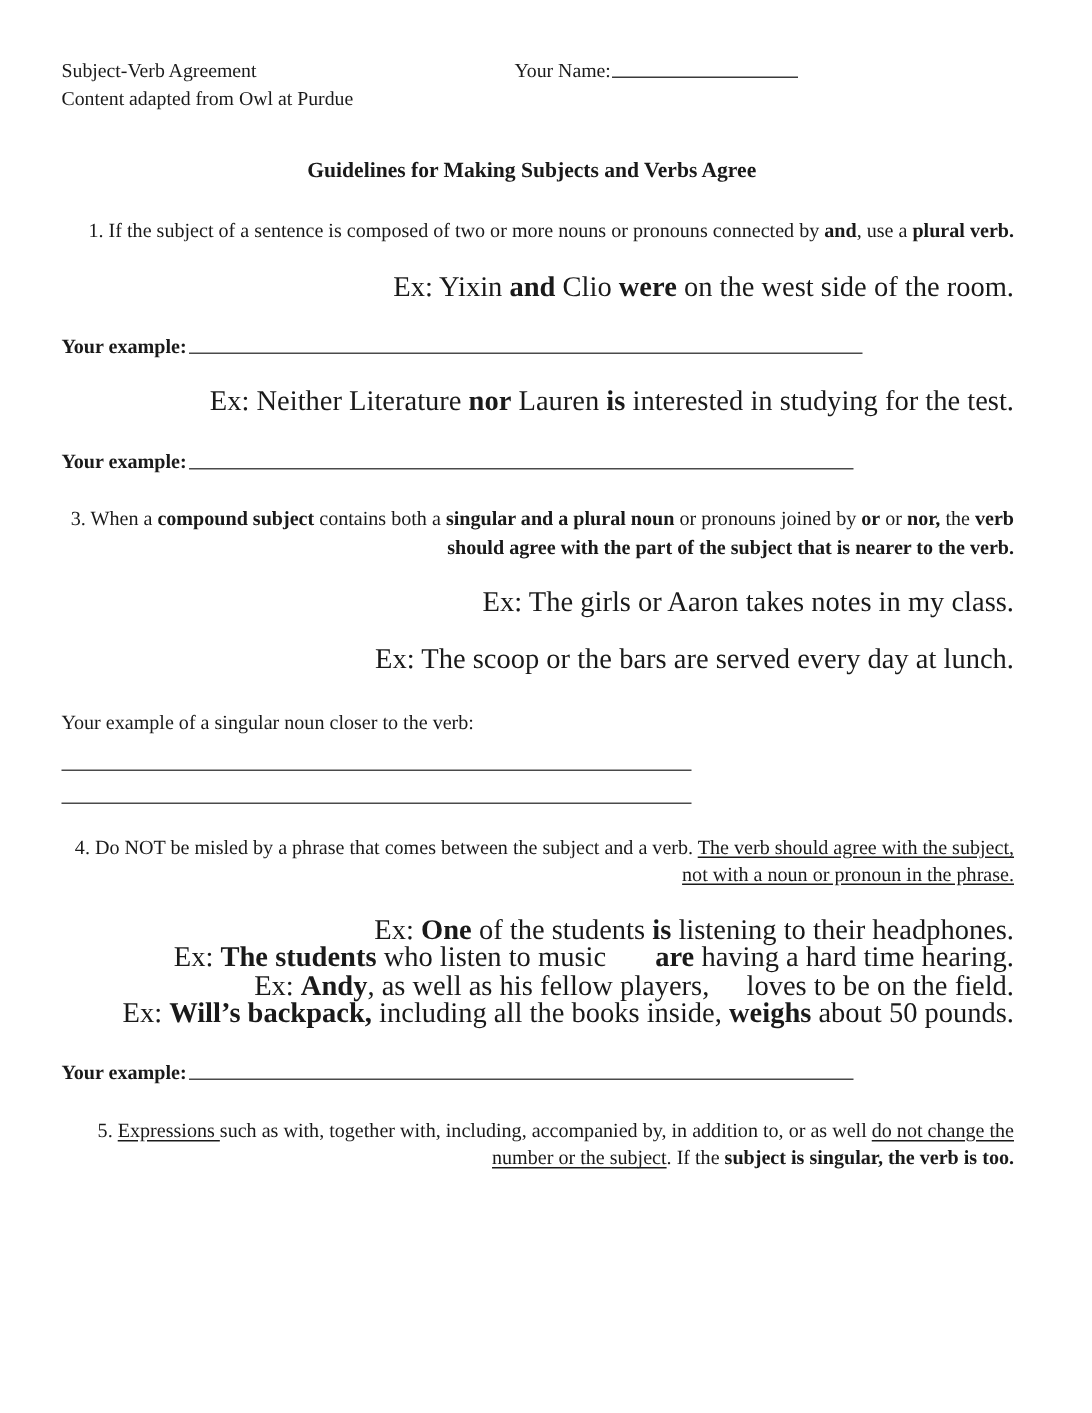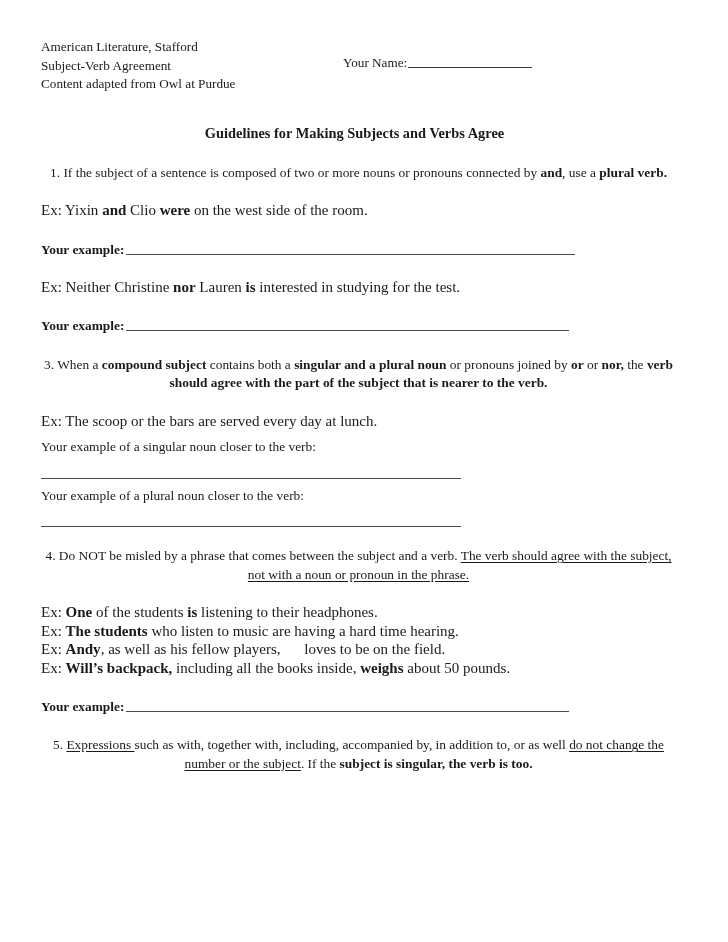--- a/index.html
+++ b/index.html
@@ -112,7 +112,6 @@
 
   <div class="header">
     <div class="header-lines">
-      <div class="header-line">American Literature, Stafford</div>
       <div class="header-line">Subject-Verb Agreement</div>
       <div class="header-line">Content adapted from Owl at Purdue</div>
     </div>

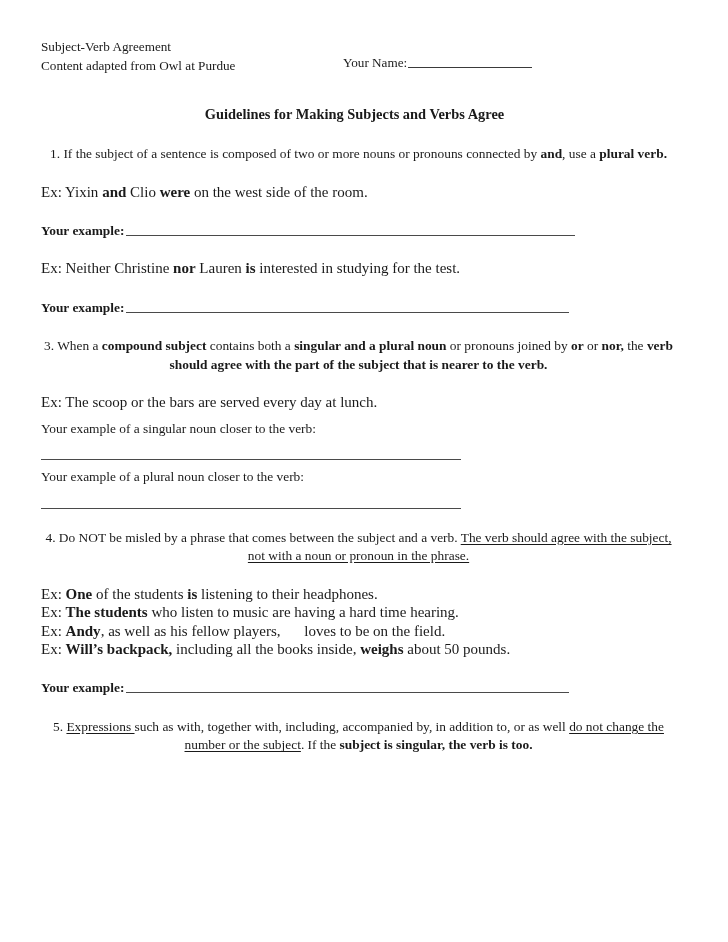--- a/index.html
+++ b/index.html
@@ -38,7 +38,7 @@
   .name-field {
     position: absolute;
     left: 302px;
-    top: 16px;
+    top: 0;
     white-space: nowrap;
     font-size: 13.2px;
   }

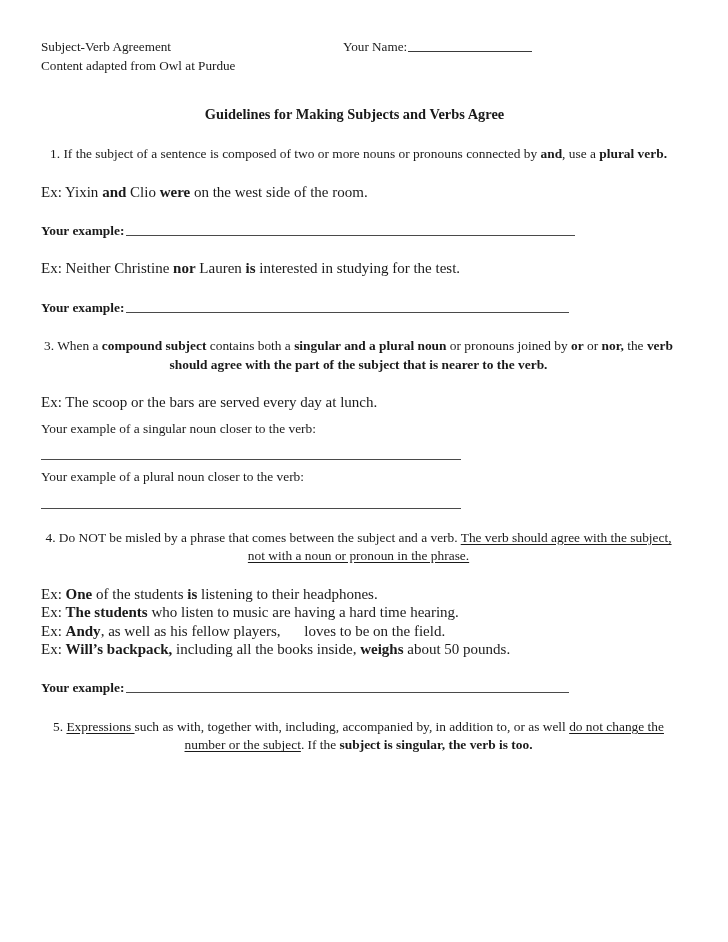--- a/index.html
+++ b/index.html
@@ -64,7 +64,7 @@
     font-size: 13.4px;
     line-height: 18.6px;
     margin-top: 22px;
-    text-align: center;
+    text-align: right;
   }
   .rule-item.tight { margin-top: 20px; }
 

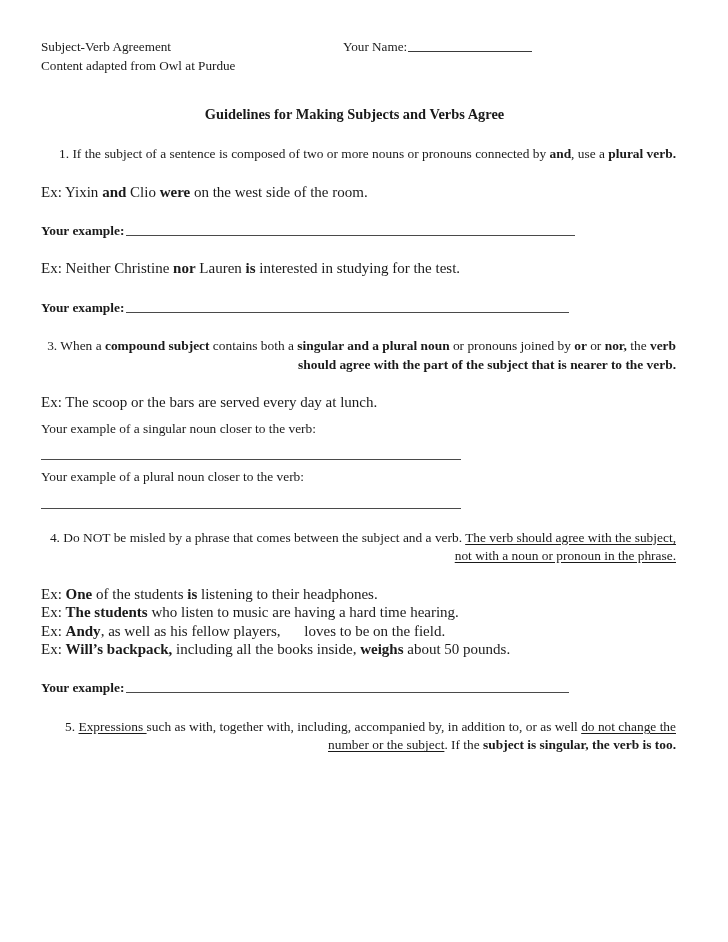--- a/index.html
+++ b/index.html
@@ -69,9 +69,10 @@
   .rule-item.tight { margin-top: 20px; }
 
   .example-block {
-    font-size: 15px;
+    font-size: 19px;
     line-height: 18.4px;
     margin-top: 19px;
+    text-align: right;
   }
   .example-line { white-space: nowrap; }
 

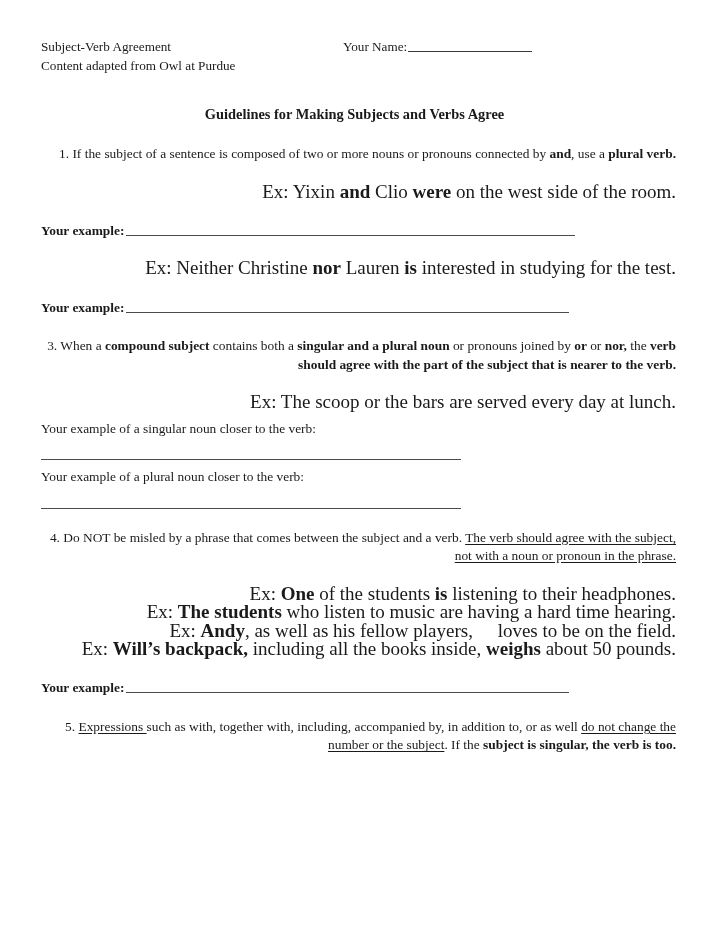--- a/index.html
+++ b/index.html
@@ -130,7 +130,7 @@
       </div>
       <div class="your-example"><span>Your example:</span><span class="blank-rule long"></span></div>
       <div class="example-block">
-        <div class="example-line"><span>Ex: Neither Christine </span><span style="font-weight: bold;">nor</span><span> Lauren </span><span style="font-weight: bold;">is</span><span> interested in studying for the test.</span></div>
+        <div class="example-line"><span>Ex: Neither Literature </span><span style="font-weight: bold;">nor</span><span> Lauren </span><span style="font-weight: bold;">is</span><span> interested in studying for the test.</span></div>
       </div>
       <div class="your-example"><span>Your example:</span><span class="blank-rule long2"></span></div>
       <div class="rule-item tight"><span>3.</span><span> When a </span><span style="font-weight: bold;">compound subject</span><span> contains both a </span><span style="font-weight: bold;">singular and a plural noun</span><span> or pronouns joined by </span><span style="font-weight: bold;">or</span><span> or </span><span style="font-weight: bold;">nor,</span><span> the </span><span style="font-weight: bold;">verb should agree with the part of the subject that is nearer to the verb.</span></div>

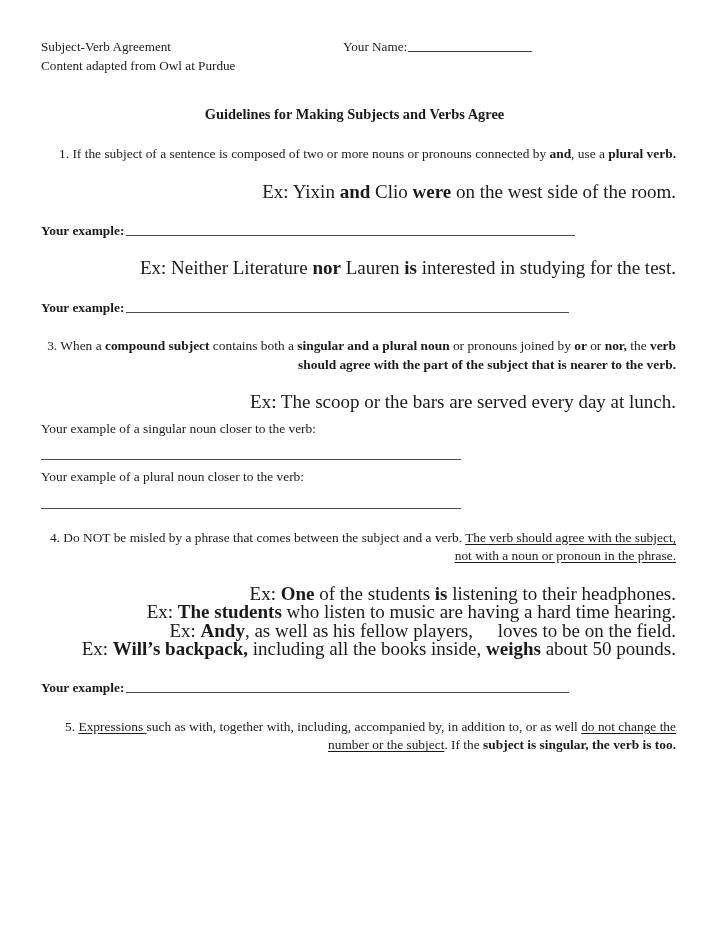--- a/index.html
+++ b/index.html
@@ -135,6 +135,9 @@
       <div class="your-example"><span>Your example:</span><span class="blank-rule long2"></span></div>
       <div class="rule-item tight"><span>3.</span><span> When a </span><span style="font-weight: bold;">compound subject</span><span> contains both a </span><span style="font-weight: bold;">singular and a plural noun</span><span> or pronouns joined by </span><span style="font-weight: bold;">or</span><span> or </span><span style="font-weight: bold;">nor,</span><span> the </span><span style="font-weight: bold;">verb should agree with the part of the subject that is nearer to the verb.</span></div>
       <div class="example-block">
+        <div class="example-line"><span>Ex: The girls or Aaron takes notes in my class.</span></div>
+      </div>
+      <div class="example-block">
         <div class="example-line"><span>Ex: The scoop or the bars are served every day at lunch.</span></div>
       </div>
       <div class="prompt-line">Your example of a singular noun closer to the verb:</div>

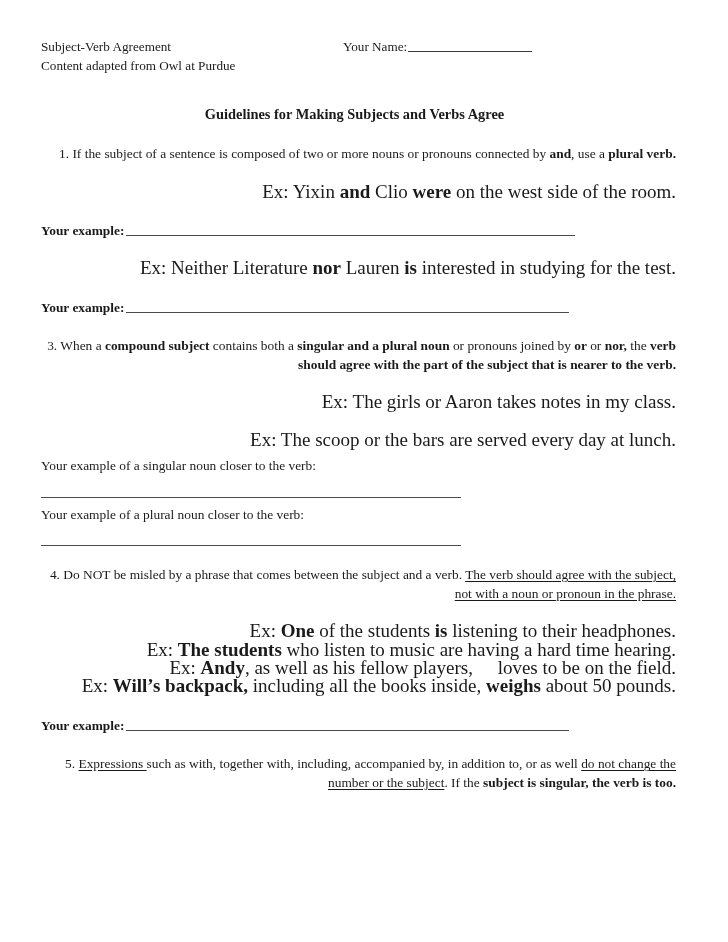--- a/index.html
+++ b/index.html
@@ -96,7 +96,7 @@
   .prompt-line {
     font-size: 13.4px;
     line-height: 18.4px;
-    margin-top: 8px;
+    margin-top: 24px;
   }
   .standalone-rule {
     display: block;

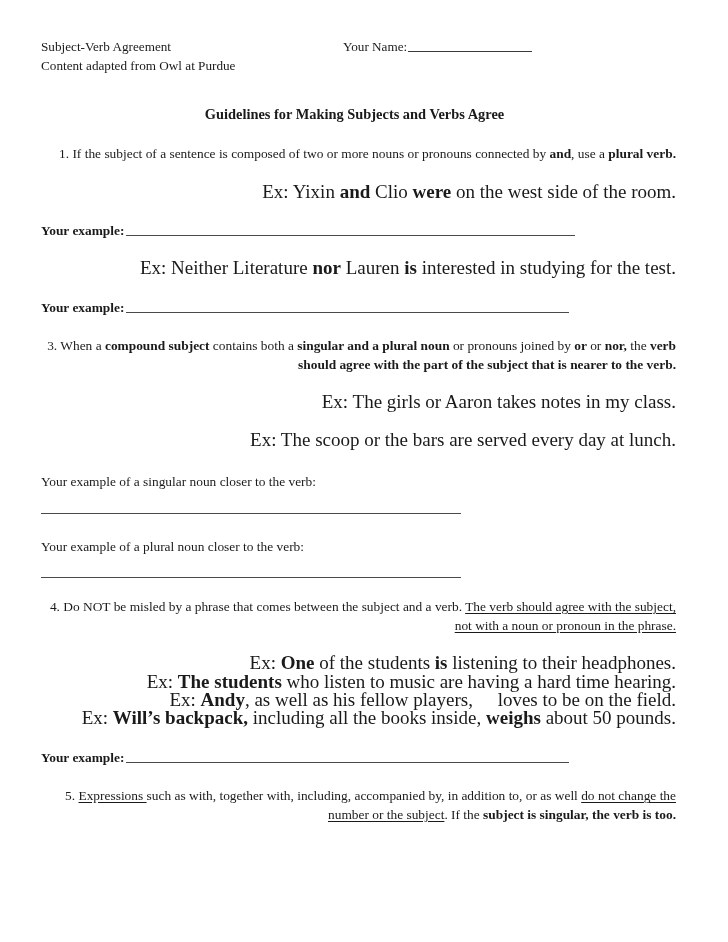--- a/index.html
+++ b/index.html
@@ -142,7 +142,6 @@
       </div>
       <div class="prompt-line">Your example of a singular noun closer to the verb:</div>
       <div class="standalone-rule"></div>
-      <div class="prompt-line">Your example of a plural noun closer to the verb:</div>
       <div class="standalone-rule"></div>
       <div class="rule-item tight"><span>4.</span><span> Do NOT be misled by a phrase that comes between the subject and a verb. </span><span style="text-decoration: underline; text-underline-offset: 2px;">The verb should agree with the subject, not with a noun or pronoun in the phrase.</span></div>
       <div class="example-block">

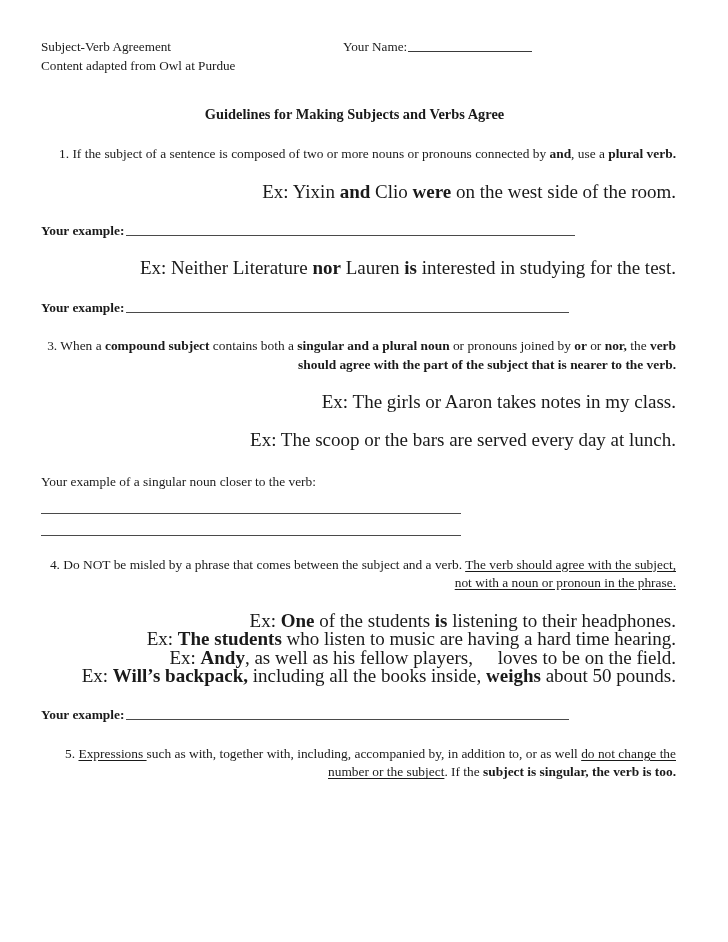--- a/index.html
+++ b/index.html
@@ -146,7 +146,7 @@
       <div class="rule-item tight"><span>4.</span><span> Do NOT be misled by a phrase that comes between the subject and a verb. </span><span style="text-decoration: underline; text-underline-offset: 2px;">The verb should agree with the subject, not with a noun or pronoun in the phrase.</span></div>
       <div class="example-block">
         <div class="example-line"><span>Ex: </span><span style="font-weight: bold;">One</span><span> of the students </span><span style="font-weight: bold;">is</span><span> listening to their headphones.</span></div>
-        <div class="example-line"><span>Ex: </span><span style="font-weight: bold;">The students</span><span> who listen to music </span><span style="font-weight: normal;">are</span><span> having a hard time hearing.</span></div>
+        <div class="example-line"><span>Ex: </span><span style="font-weight: bold;">The students</span><span> who listen to music </span><span style="font-weight: bold; margin-left: 28px;">are</span><span> having a hard time hearing.</span></div>
         <div class="example-line"><span>Ex: </span><span style="font-weight: bold; margin-top: 36px;">Andy</span><span>, as well as his fellow players, </span><span style="font-weight: normal; margin-left: 20px;">loves</span><span> to be on the field.</span></div>
         <div class="example-line"><span>Ex: </span><span style="font-weight: bold;">Will’s backpack,</span><span> including all the books inside, </span><span style="font-weight: bold;">weighs</span><span> about 50 pounds.</span></div>
       </div>

